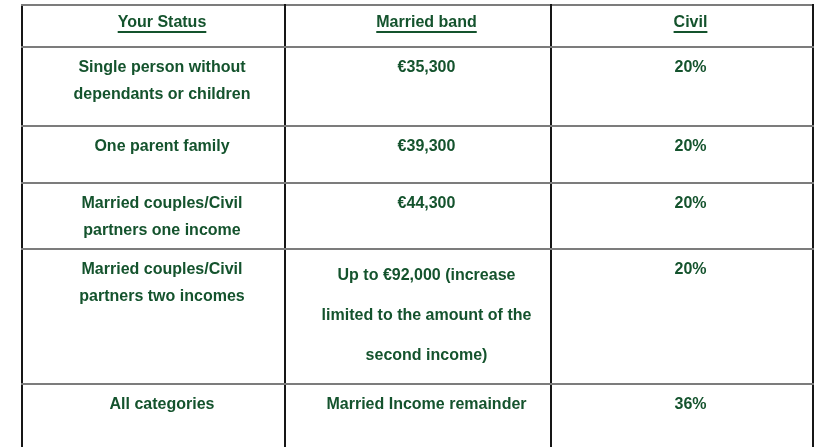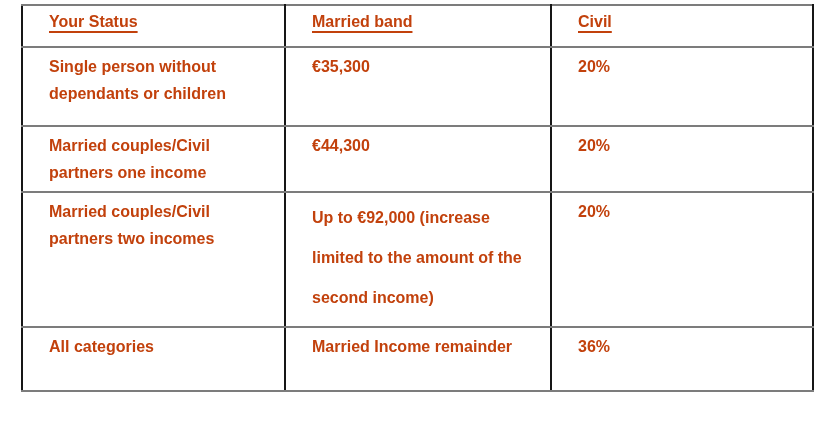--- a/index.html
+++ b/index.html
@@ -31,11 +31,11 @@
     border-top: 2px solid #7c7c7c;
     border-bottom: 2px solid #7c7c7c;
     vertical-align: top;
-    text-align: left;
+    text-align: center;
     padding: 5px 9px 4px 26px;
     font-weight: bold;
     font-size: 16px;
-    color: #c2410c;
+    color: #14532d;
     box-sizing: border-box;
   }
   tr.row-header  { height: 42px; }

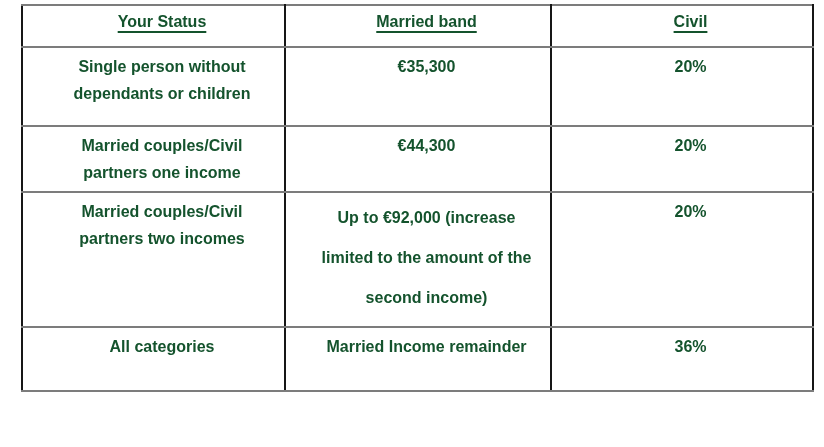--- a/index.html
+++ b/index.html
@@ -94,6 +94,17 @@
         <div class="cell-text">20%</div>
       </td>
     </tr>
+    <tr class="row-2">
+      <td>
+        <div class="cell-text">One parent family</div>
+      </td>
+      <td>
+        <div class="cell-text">€39,300</div>
+      </td>
+      <td>
+        <div class="cell-text">20%</div>
+      </td>
+    </tr>
     <tr class="row-3">
       <td>
         <div class="cell-text">Married couples/Civil

